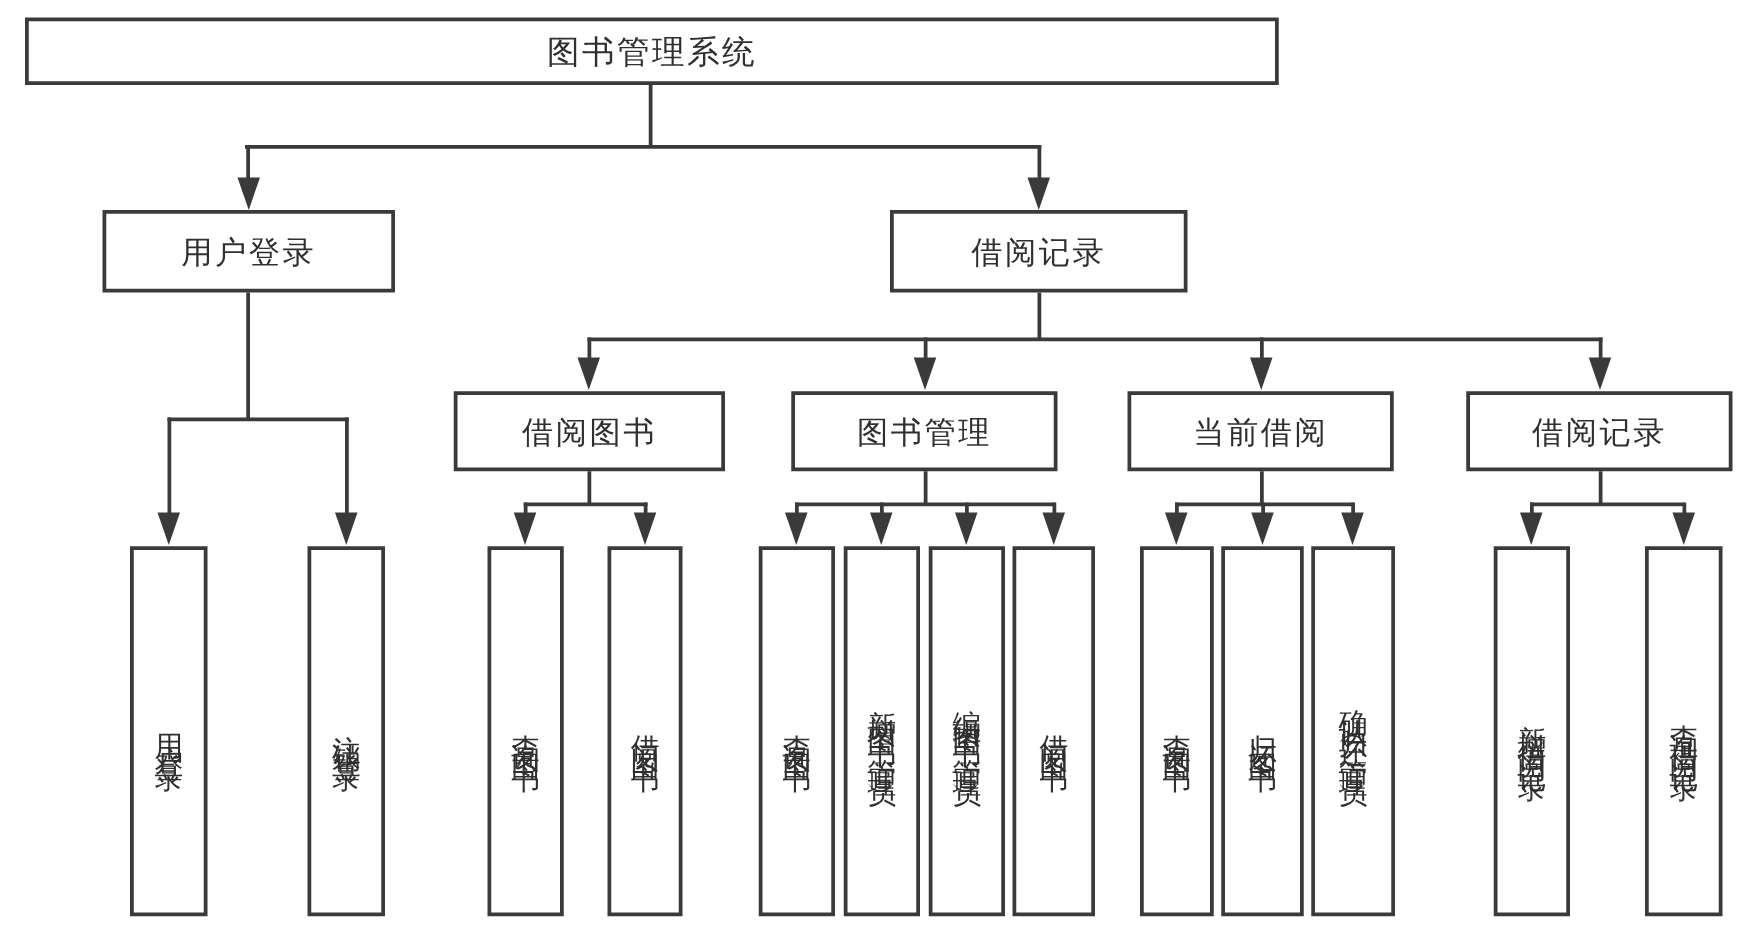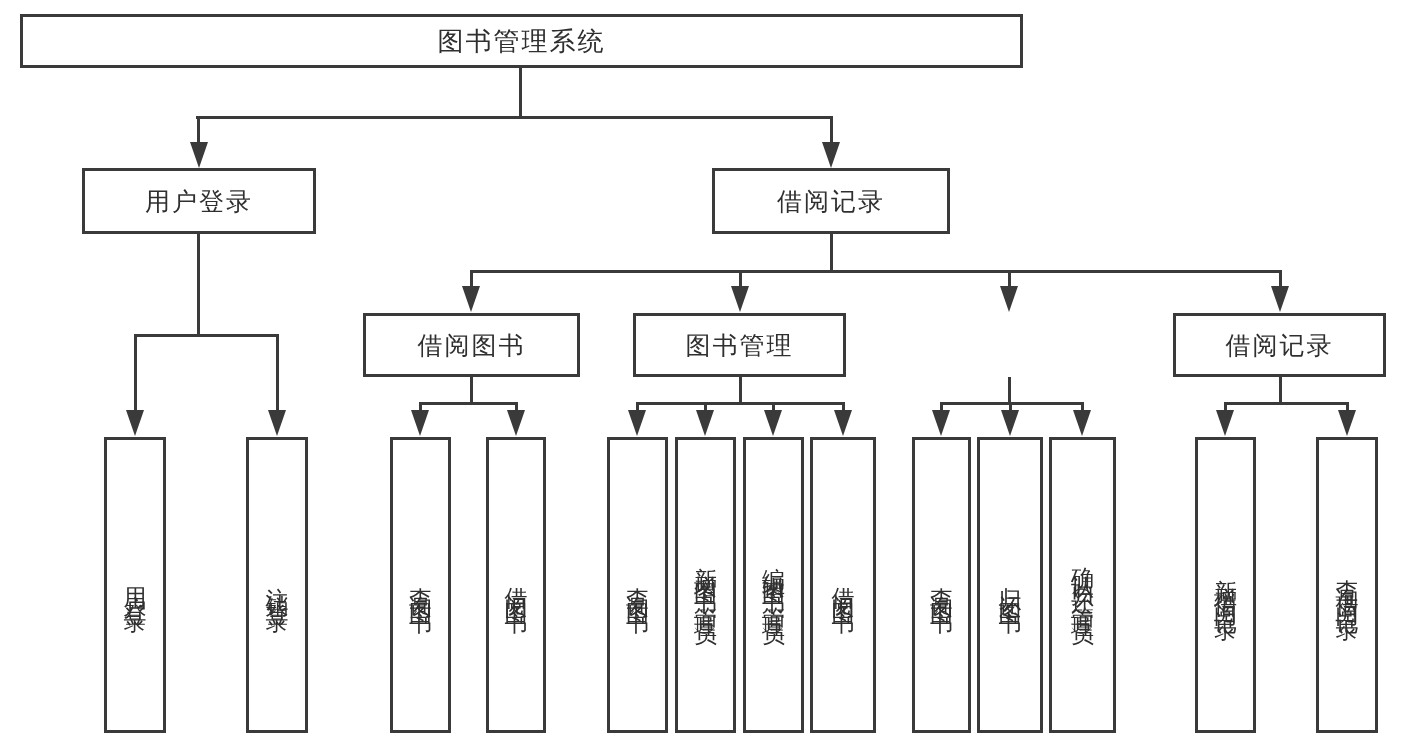--- a/index.html
+++ b/index.html
@@ -101,6 +101,7 @@
 
   <div class="node box-h" style="left:363px;top:313px;width:217px;height:64px">借阅图书</div>
   <div class="node box-h" style="left:633px;top:313px;width:213px;height:64px">图书管理</div>
+  <div class="node box-h" style="left:902px;top:313px;width:213px;height:64px">当前借阅</div>
   <div class="node box-h" style="left:1173px;top:313px;width:213px;height:64px">借阅记录</div>
 
   <div class="vl" style="left:470px;top:377px;height:27px"></div>

